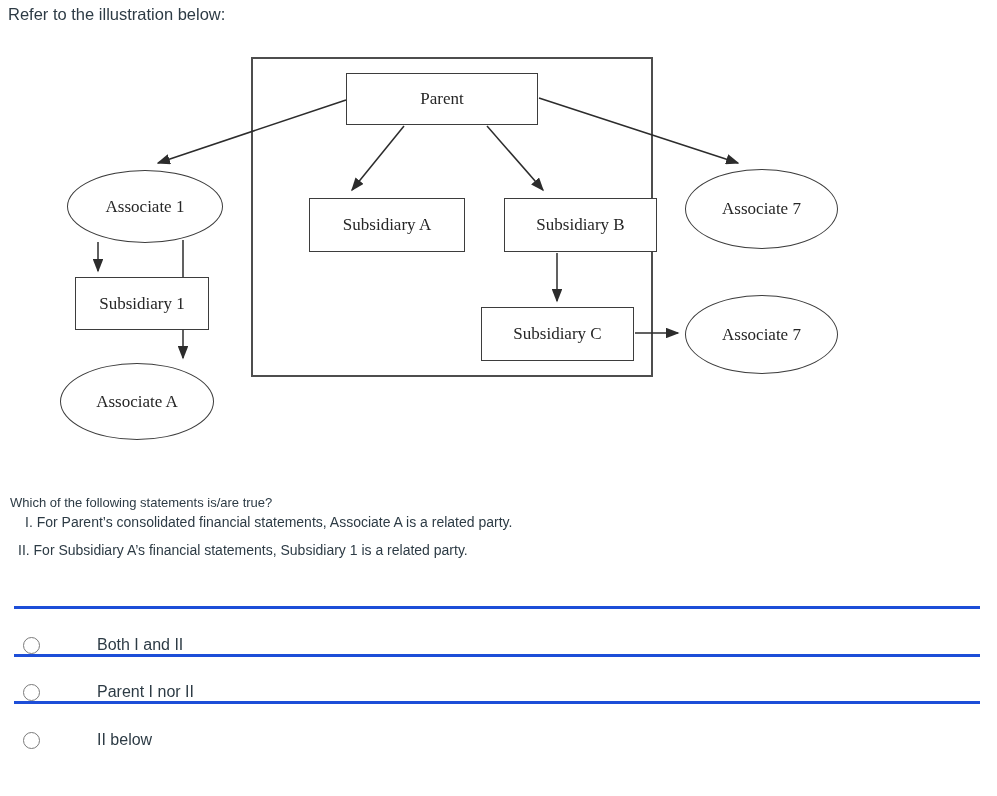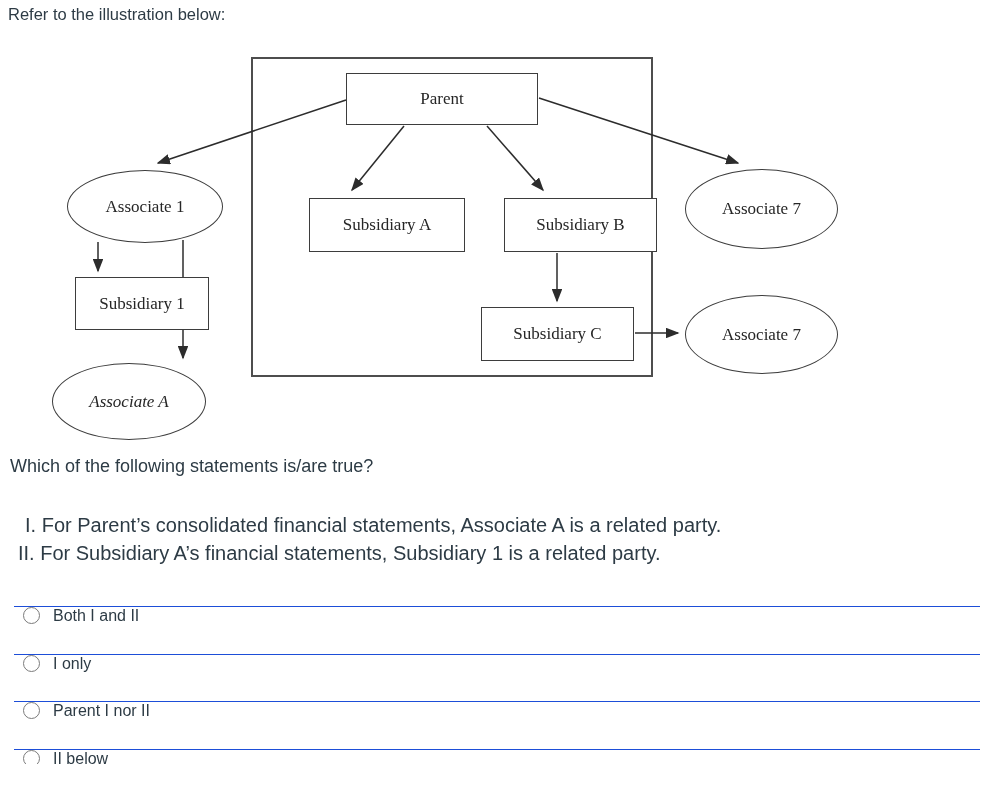--- a/index.html
+++ b/index.html
@@ -59,7 +59,7 @@
   .node-associate-1  { left: 67px;  top: 170px; width: 156px; height: 73px; }
   .node-associate-2  { left: 685px; top: 169px; width: 153px; height: 80px; }
   .node-associate-3  { left: 685px; top: 295px; width: 153px; height: 79px; }
-  .node-associate-a  { left: 52px;  top: 363px; width: 154px; height: 77px; font-style: italic; }
+  .node-associate-a  { left: 60px;  top: 363px; width: 154px; height: 77px; }
   
   .question-prompt {
     position: absolute;

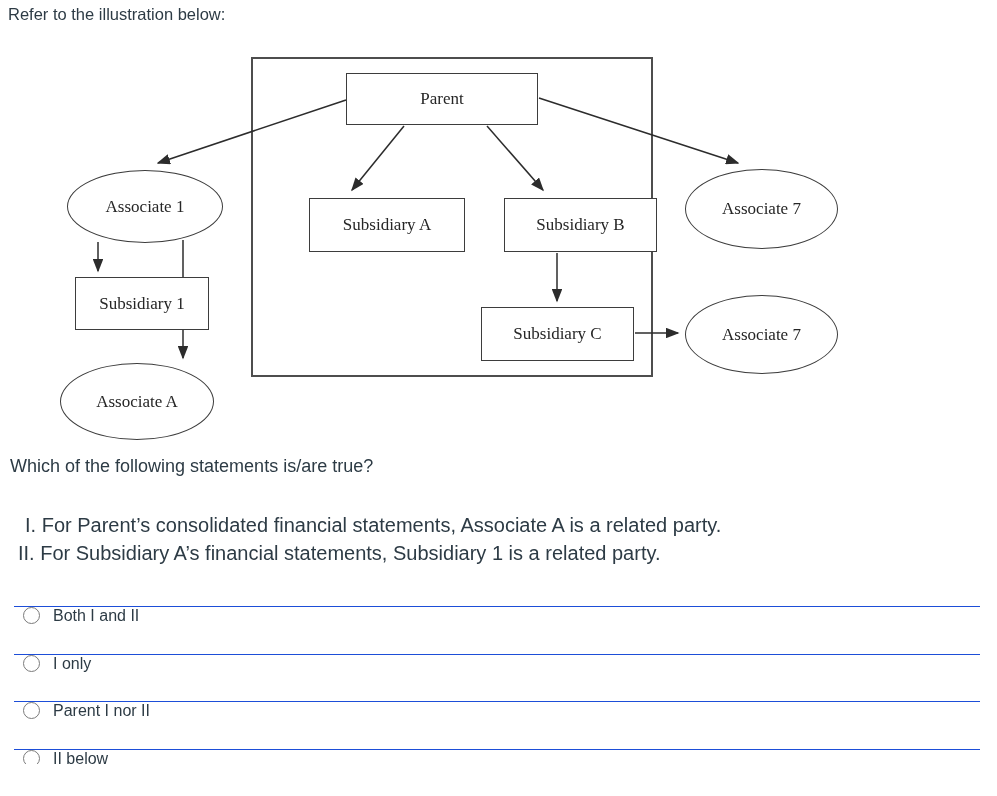--- a/index.html
+++ b/index.html
@@ -63,8 +63,8 @@
   
   .question-prompt {
     position: absolute;
-    left: 10px; top: 456px;
-    font-size: 18px;
+    left: 10px; top: 495px;
+    font-size: 13px;
   }
   .statement { position: absolute; font-size: 20px; }
   .statement-1 { left: 25px; top: 514px; }

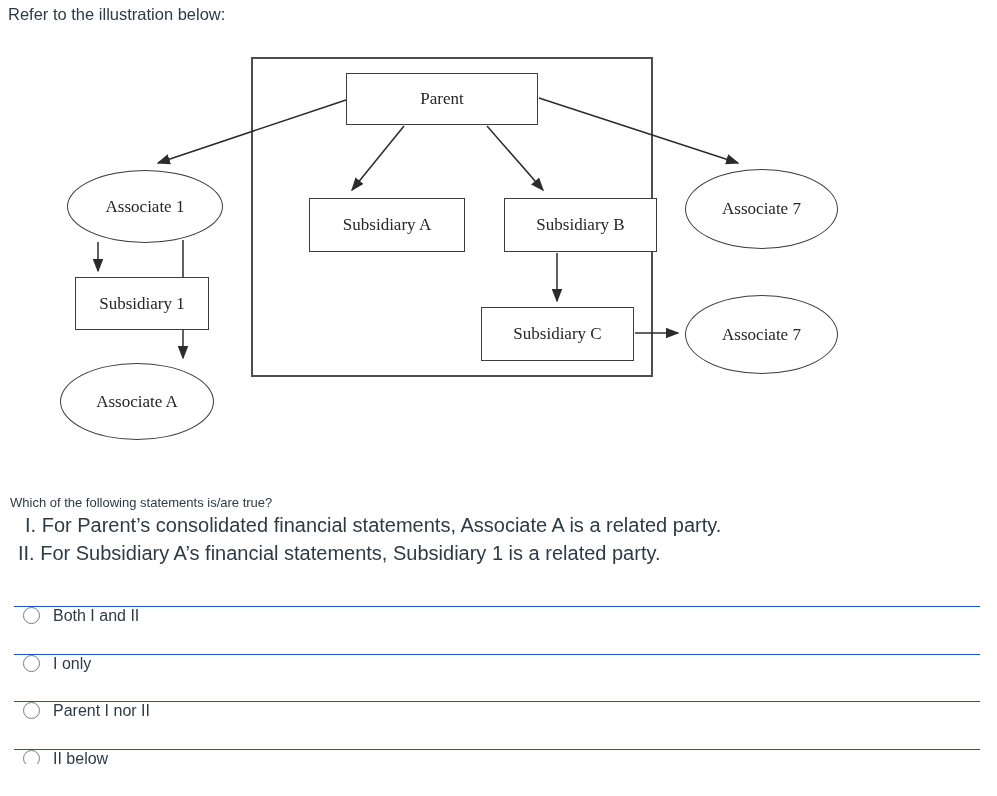--- a/index.html
+++ b/index.html
@@ -66,7 +66,7 @@
     left: 10px; top: 495px;
     font-size: 13px;
   }
-  .statement { position: absolute; font-size: 20px; }
+  .statement { position: absolute; font-size: 14px; }
   .statement-1 { left: 25px; top: 514px; }
   .statement-2 { left: 18px; top: 542px; }
   

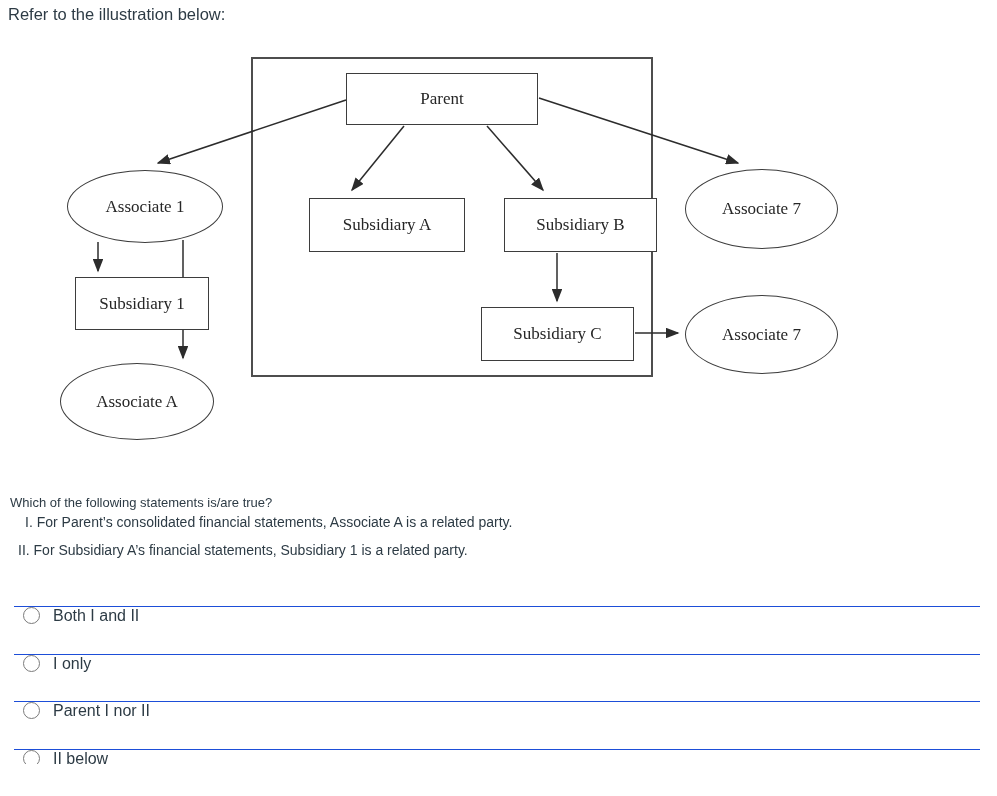--- a/index.html
+++ b/index.html
@@ -77,12 +77,13 @@
   }
   .option-row {
     height: 47.5px;
-    border-top: 1px solid #1d4ed8;
+    border-top: 3px solid #1d4ed8;
     display: flex;
-    align-items: flex-start;
+    align-items: flex-end;
     padding-left: 9px;
     box-sizing: border-box;
     cursor: pointer;
+    gap: 44px;
   }
   .radio-circle {
     width: 17px; height: 17px;

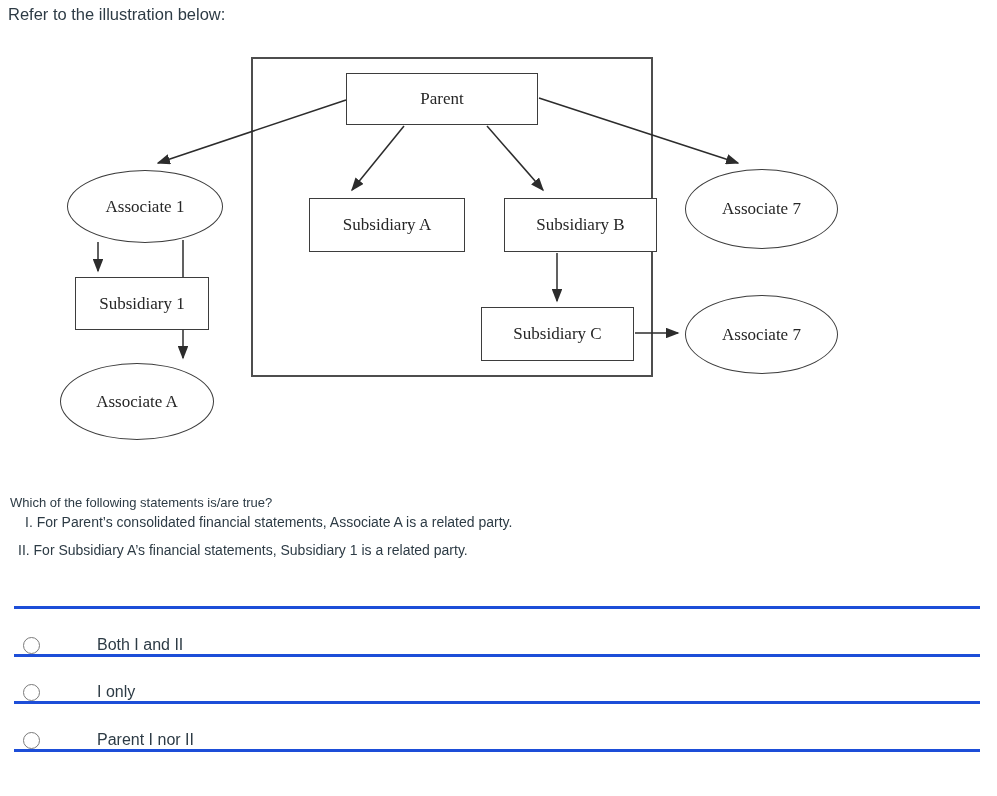--- a/index.html
+++ b/index.html
@@ -147,10 +147,6 @@
     </div>
     <div class="option-row">
       <div class="radio-circle"></div>
-      <div class="option-label">I only</div>
-    </div>
-    <div class="option-row">
-      <div class="radio-circle"></div>
       <div class="option-label">Parent I nor II</div>
     </div>
     <div class="option-row">

